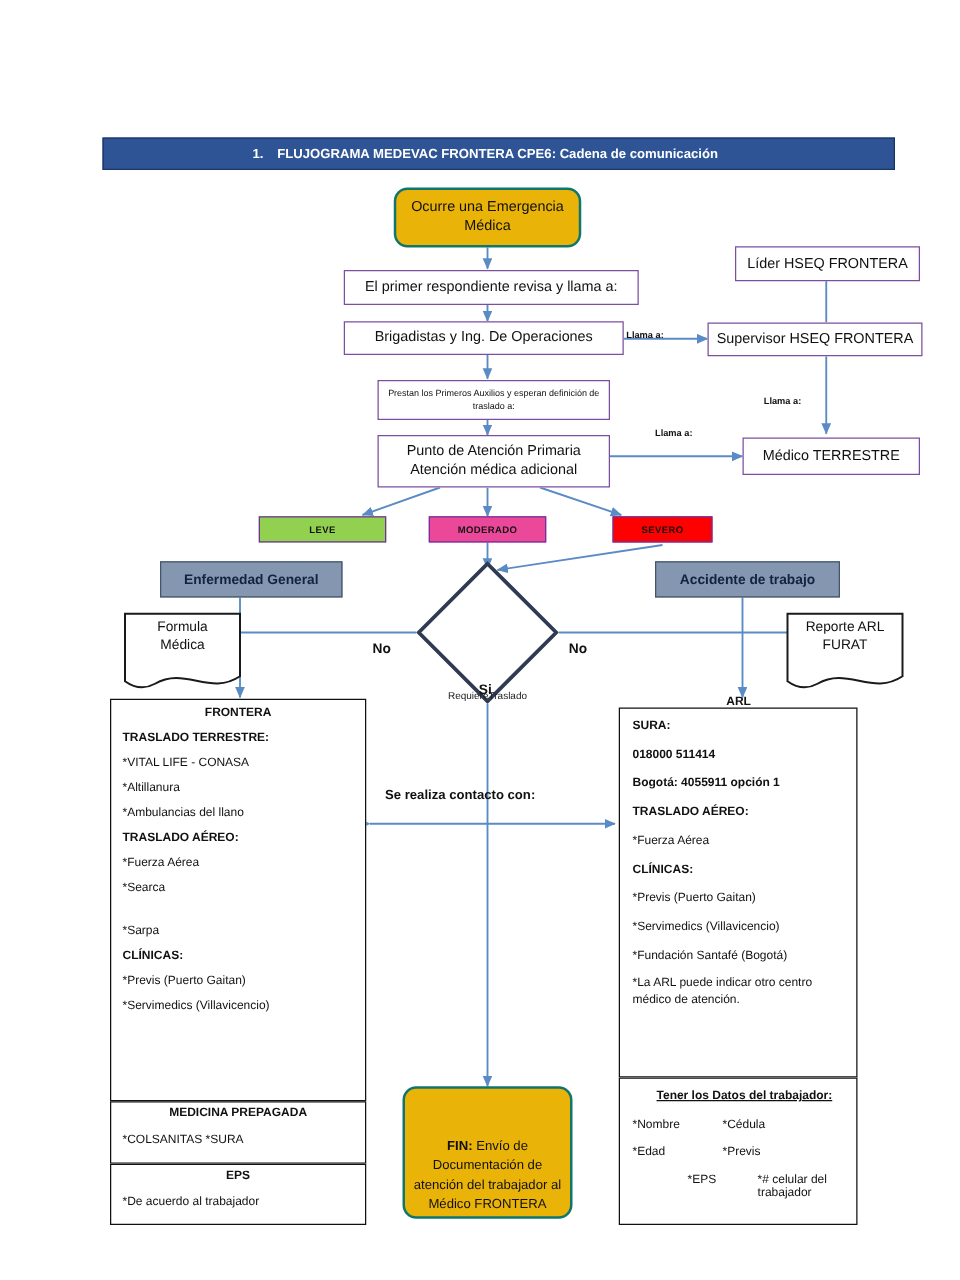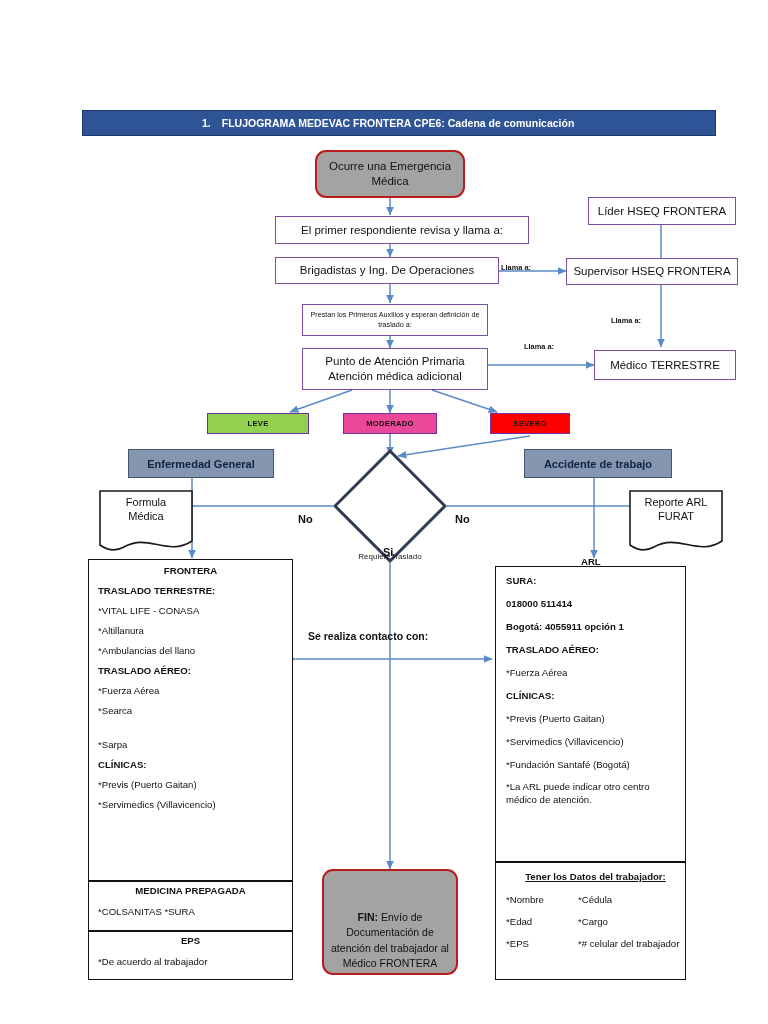--- a/index.html
+++ b/index.html
@@ -21,7 +21,7 @@
   
   .pbox{border:1.4px solid #7B4FA0;font-size:11.5px;line-height:1.28;padding:2px 4px;}
   .pbox.small{font-size:7.2px;line-height:1.35;}
-  .pbox.rounded{border-radius:11px;background:#a3a3a3;border:2px solid #b91c1c;}
+  .pbox.rounded{border-radius:11px;background:#eab308;border:2px solid #0f766e;}
 
   
   .bbox{background:#8496B0;border:1.4px solid #44546A;font-size:11px;font-weight:bold;color:#10233f;}

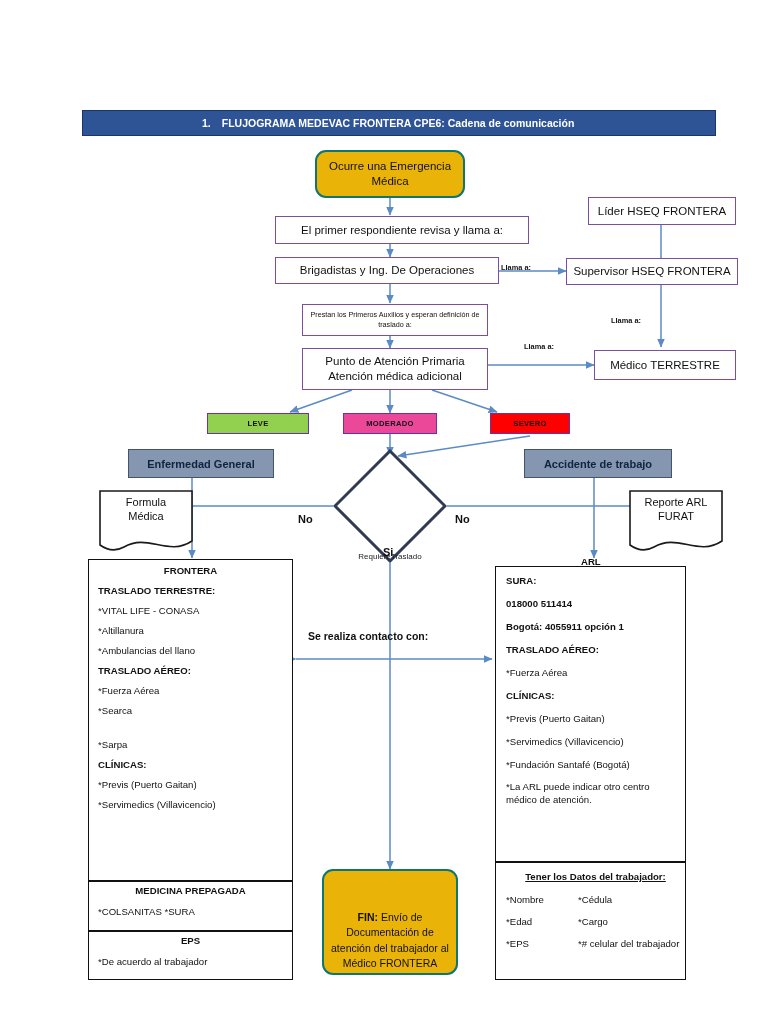--- a/index.html
+++ b/index.html
@@ -119,7 +119,7 @@
 
   <div class="node pbox rounded" style="left:315px;top:150px;width:150px;height:48px;">Ocurre una Emergencia Médica</div>
 
-  <div class="node pbox" style="left:275px;top:216px;width:254px;height:28px;">El primer respondiente revisa y llama a:</div>
+  <div class="node pbox" style="left:275px;top:216px;width:236px;height:28px;">El primer respondiente revisa y llama a:</div>
 
   <div class="node pbox" style="left:275px;top:257px;width:224px;height:27px;">Brigadistas y Ing. De Operaciones</div>
 

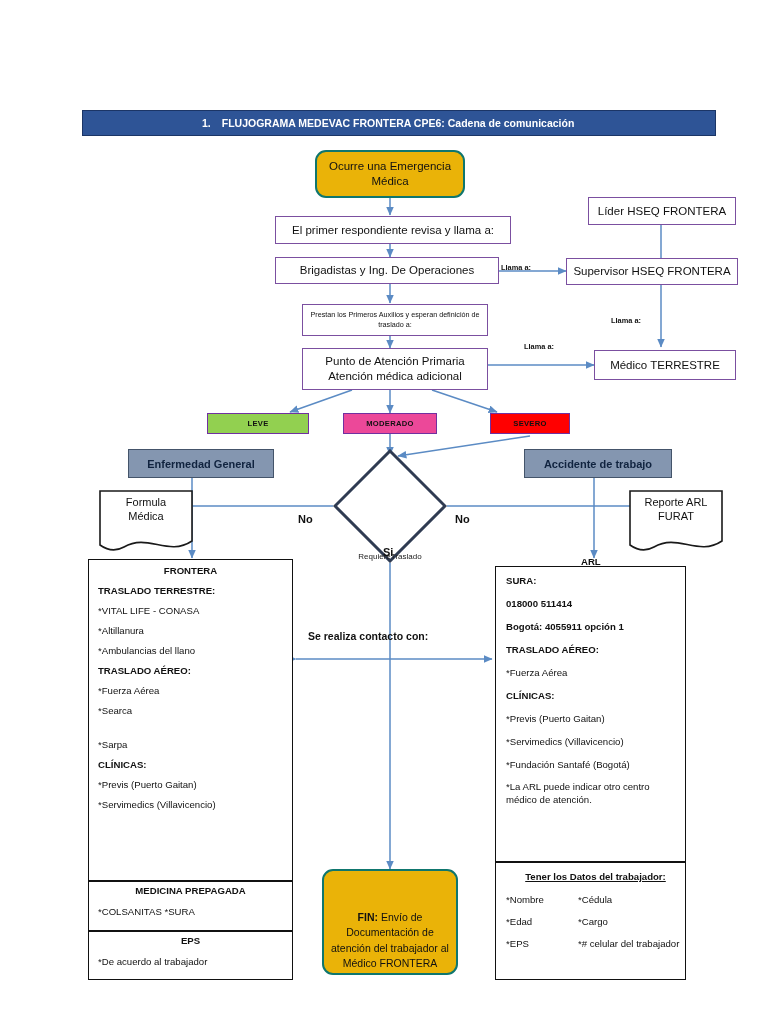--- a/index.html
+++ b/index.html
@@ -236,7 +236,7 @@
         </div>
         <div style="display: flex; margin-bottom: 11px; font-size: 9.6px;">
           <span style="width: 72px;">*Edad</span>
-          <span>*Cargo</span>
+          <span>*Previs</span>
         </div>
         <div style="display: flex; margin-bottom: 11px; font-size: 9.6px;">
           <span style="width: 72px;">*EPS</span>

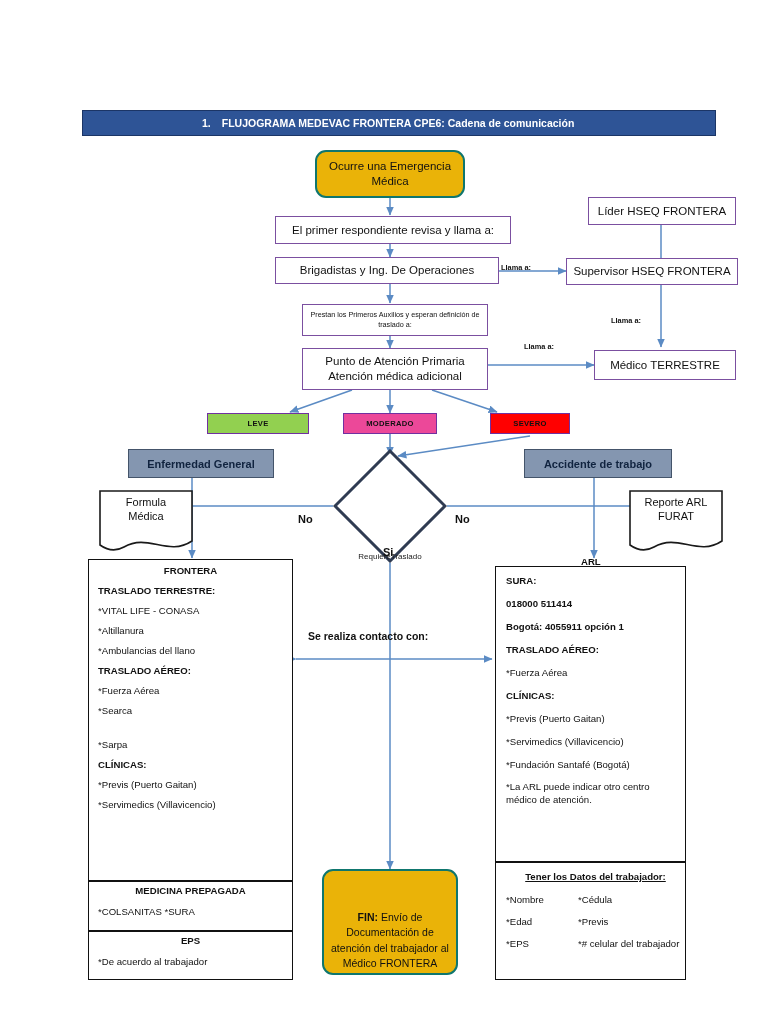--- a/index.html
+++ b/index.html
@@ -239,7 +239,7 @@
           <span>*Previs</span>
         </div>
         <div style="display: flex; margin-bottom: 11px; font-size: 9.6px;">
-          <span style="width: 72px;">*EPS</span>
+          <span style="width: 72px; margin-left: 44px;">*EPS</span>
           <span>*# celular del trabajador</span>
         </div>
       </div>

